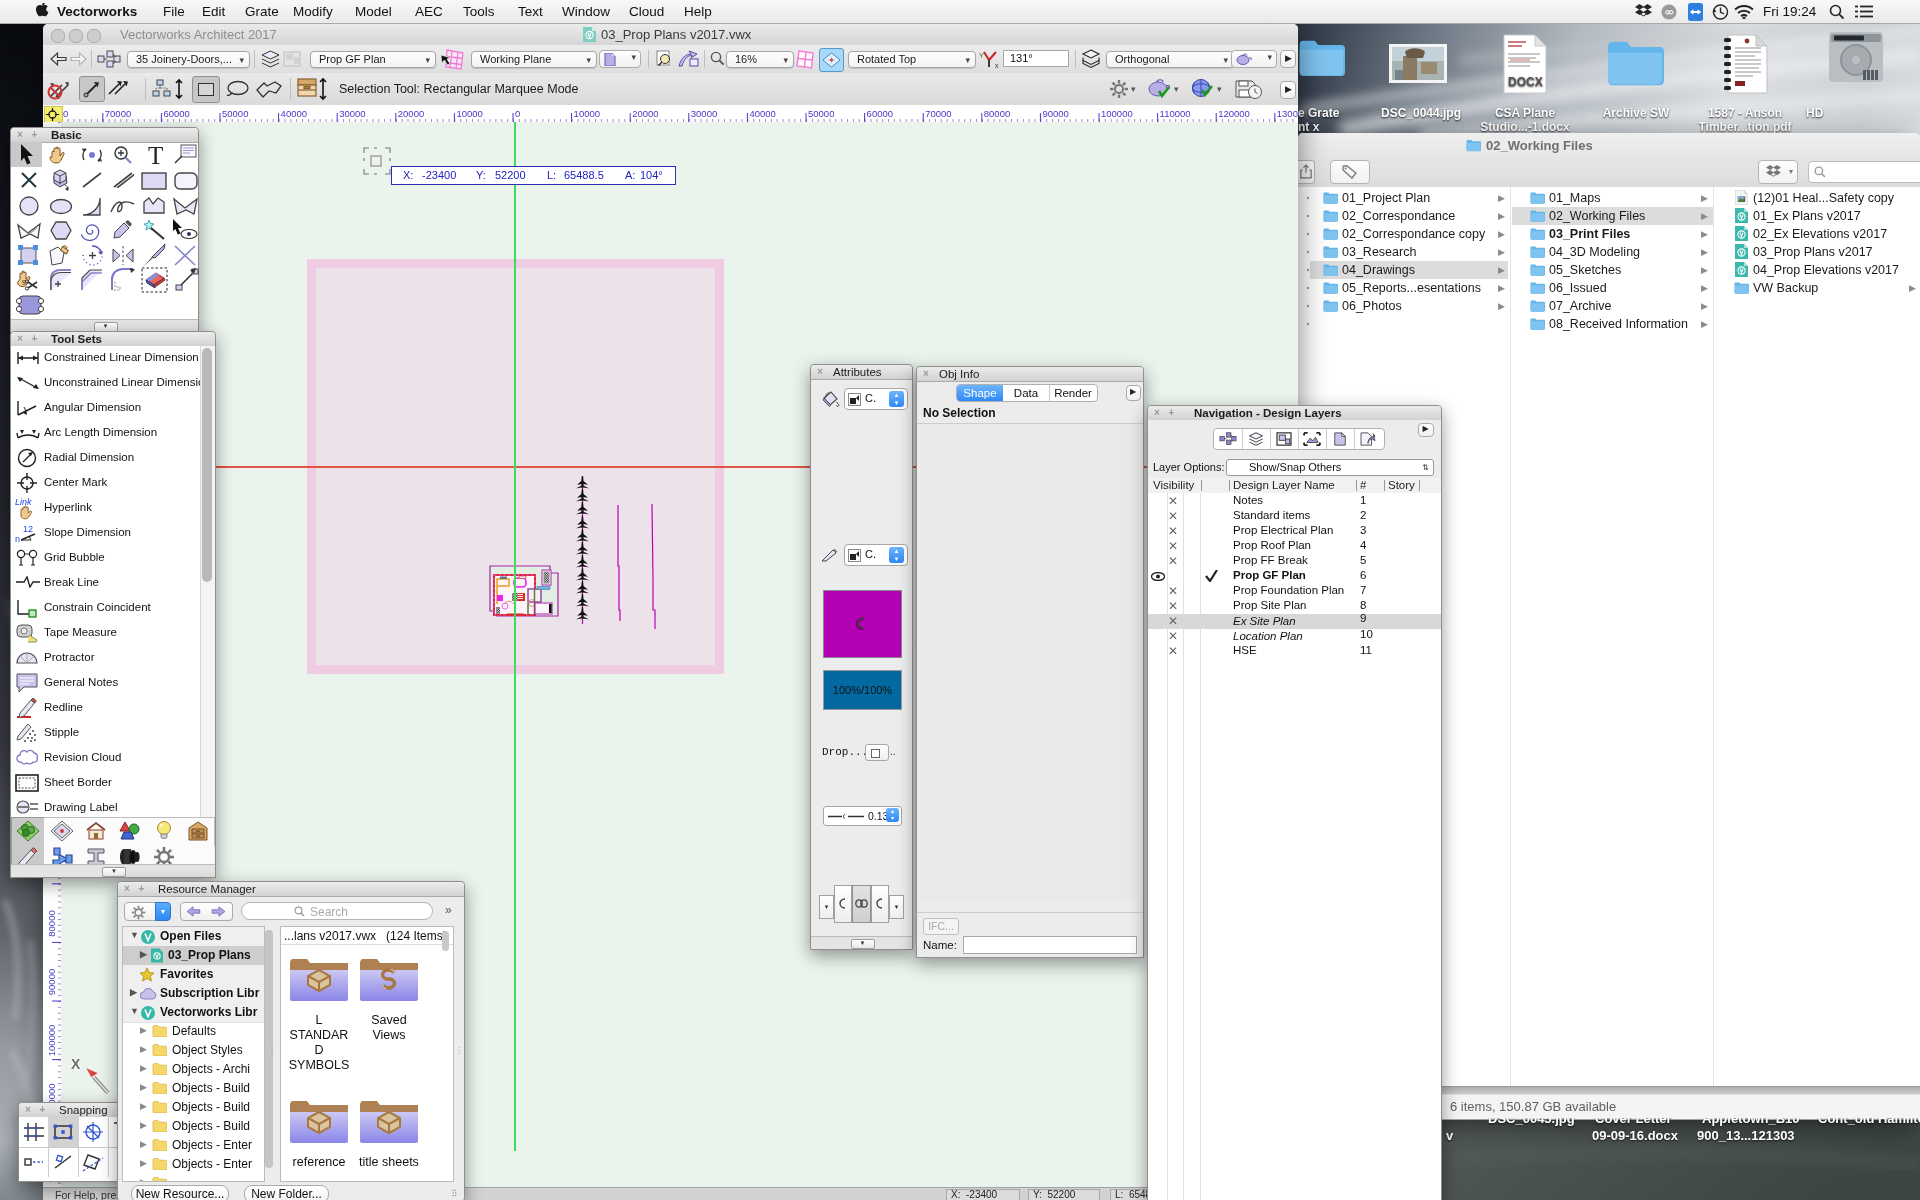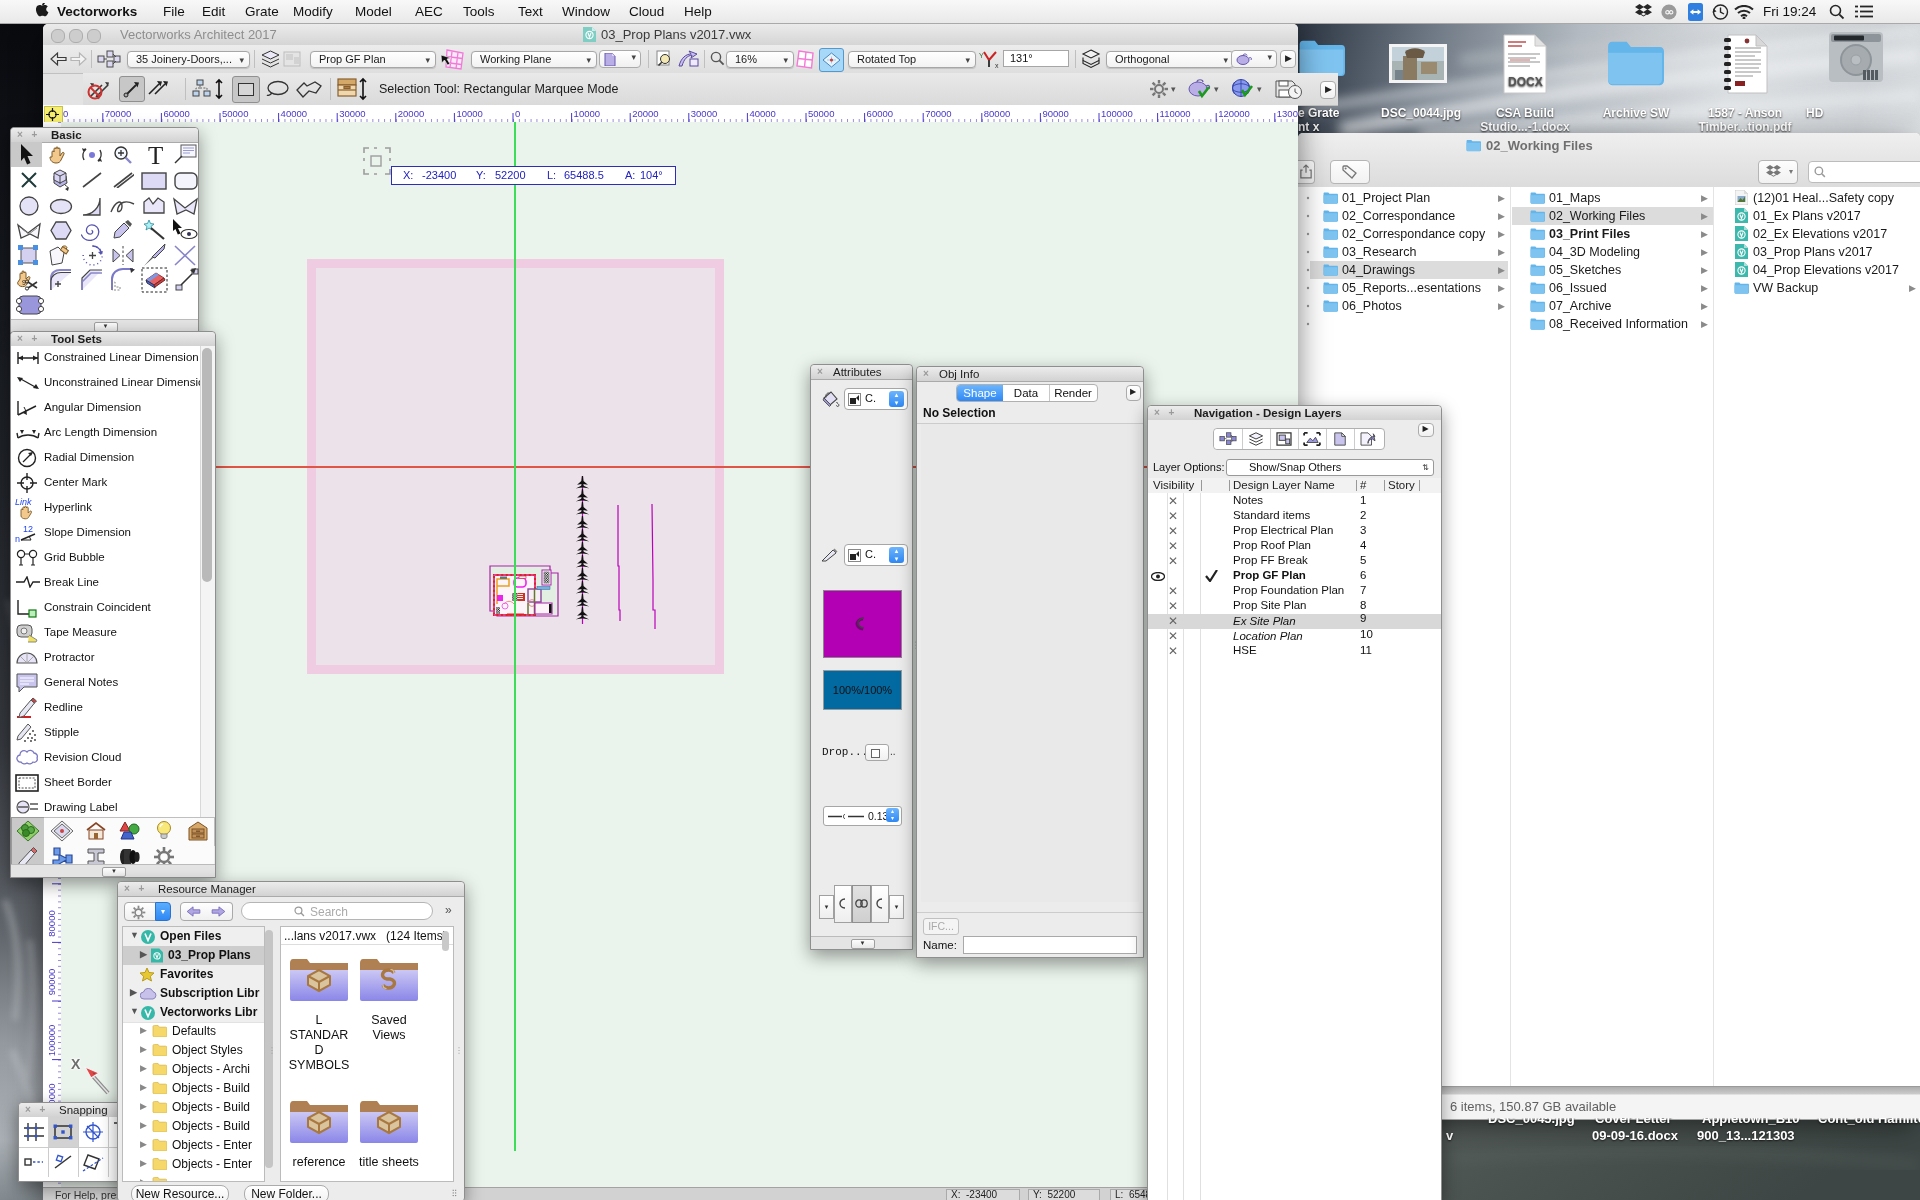--- a/index.html
+++ b/index.html
@@ -469,7 +469,7 @@
       </div>
  </div>
 
- <div class="abs" style="left:0;top:49px;width:1255px;height:32px;background:linear-gradient(#e9e9e9,#dadada);border-bottom:1px solid #bdbdbd;margin-left:40px;">
+ <div class="abs" style="left:0;top:49px;width:1255px;height:32px;background:linear-gradient(#e9e9e9,#dadada);border-bottom:1px solid #bdbdbd;">
   <svg class="abs" style="left:3px;top:6px" width="30" height="22" viewBox="0 0 30 22">
         <path d="M4 18L16 6M10 18L22 6" stroke="#3a3a3a" stroke-width="1.6"></path>
         <path d="M13 3l4 .5-1 4zM19 15l4 .5-1 4z" fill="#3a3a3a" transform="translate(-9,1)"></path>

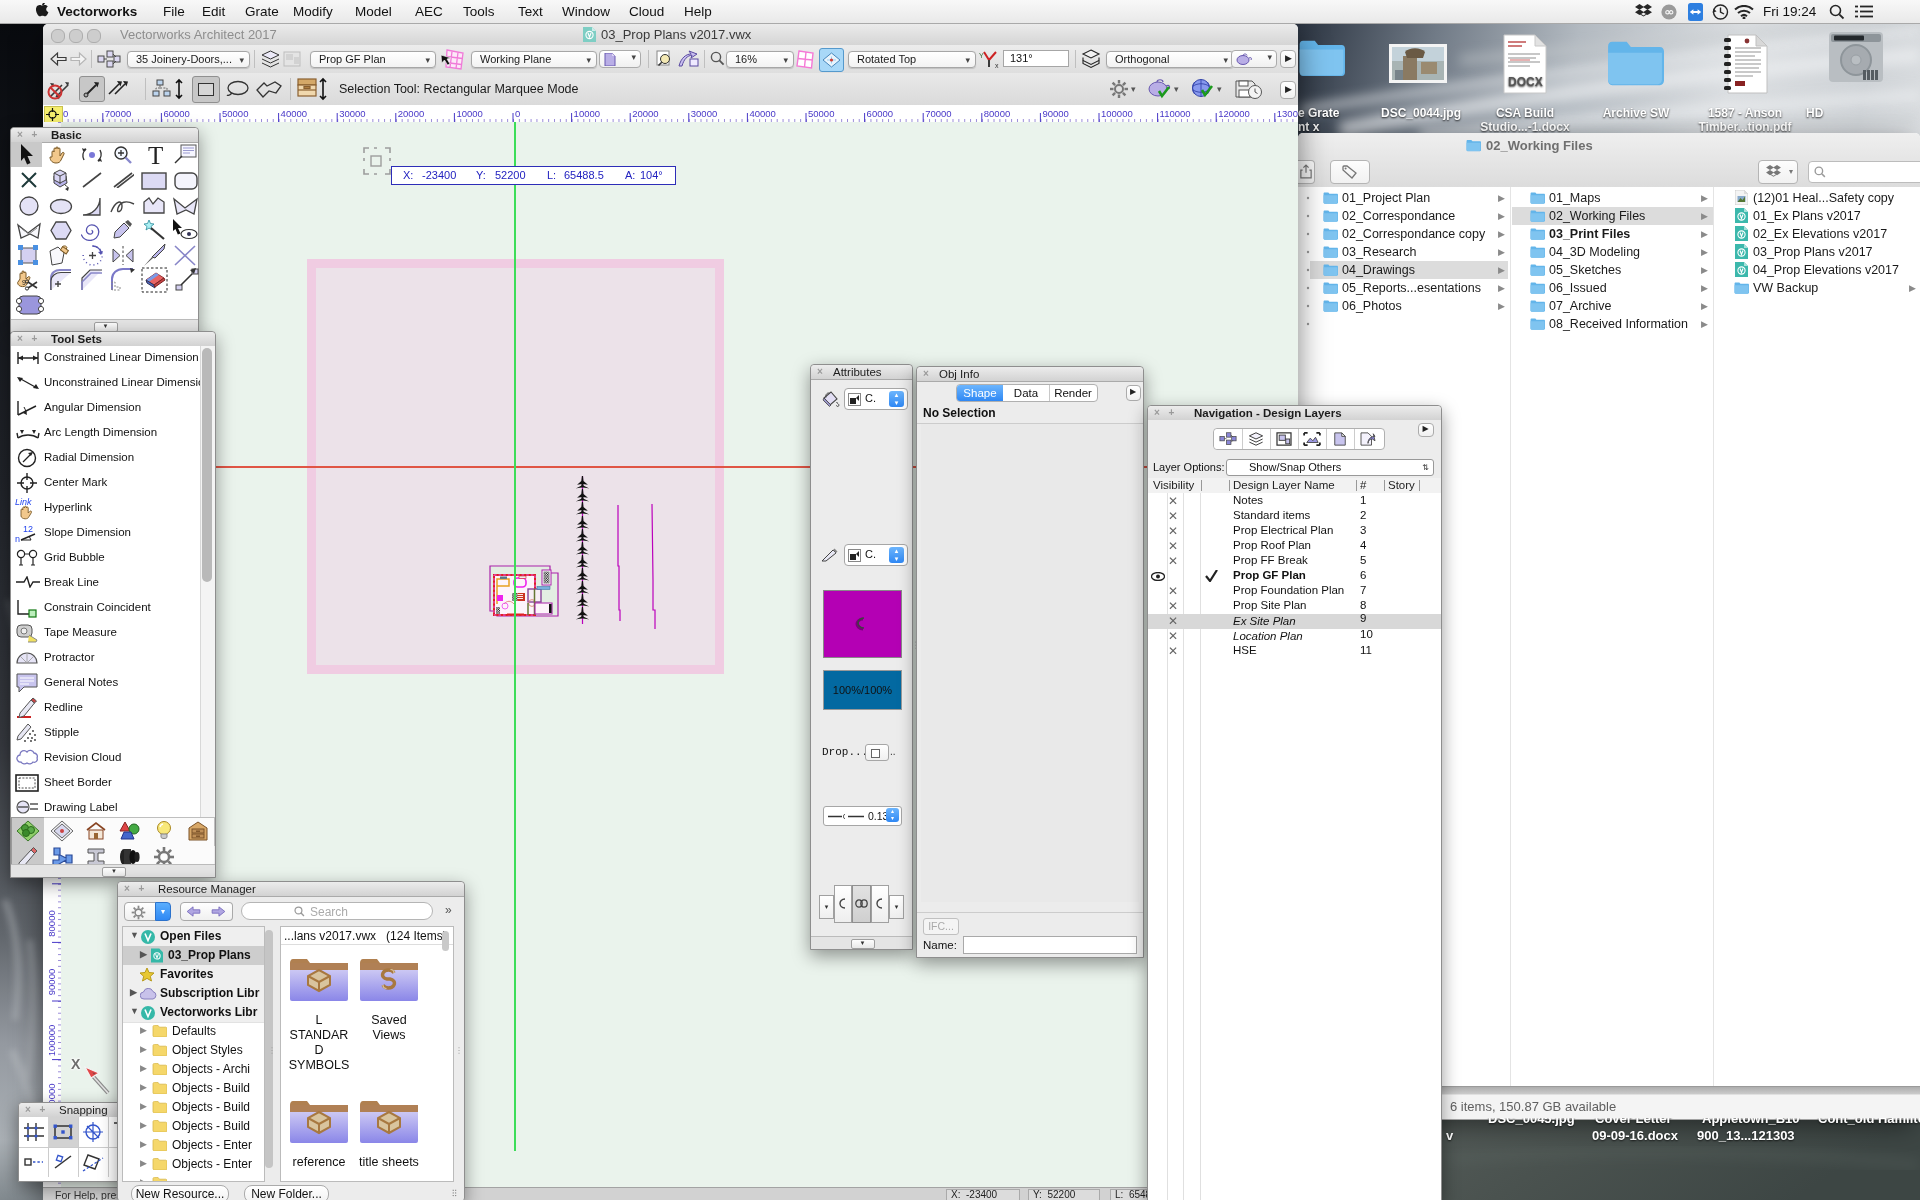--- a/index.html
+++ b/index.html
@@ -103,7 +103,7 @@
       <path d="M7 26h20" stroke="#cc6666" stroke-width="1"></path>
       <text x="5" y="52" font-size="12" font-weight="bold" fill="#555" font-family="Liberation Sans">DOCX</text>
     </svg>
- <div class="abs nosel" style="left:185px;top:82px;width:100px;text-align:center;">CSA Build</div>
+ <div class="abs nosel" style="left:185px;top:82px;width:100px;text-align:center;">CSA Plane</div>
  <div class="abs nosel" style="left:185px;top:96px;width:100px;text-align:center;">Studio...-1.docx</div>
  <svg class="abs" style="left:316px;top:16px" width="58" height="46" viewBox="0 0 56 44">
       <path d="M2 6c0-2.5 1.5-4.5 4-4.5h14l4 5h28c2.5 0 4 2 4 4.5v28c0 2.5-1.5 4.5-4 4.5H6c-2.5 0-4-2-4-4.5z" fill="#63b5ea"></path>

